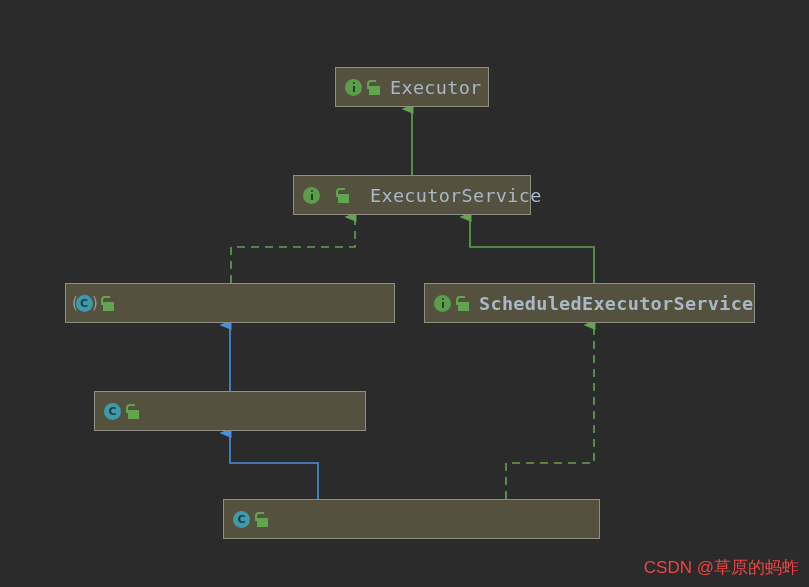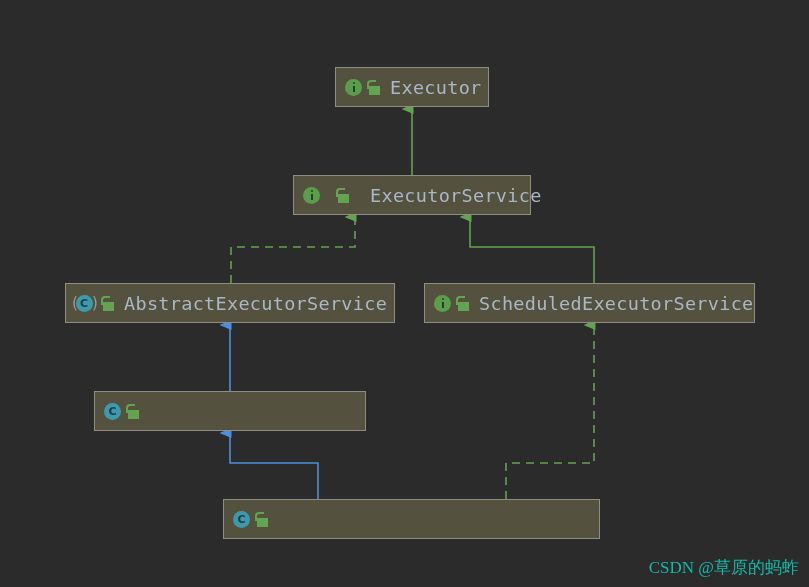--- a/index.html
+++ b/index.html
@@ -138,7 +138,6 @@
       <span class="shackle"></span>
         <span class="body"></span>
     </span>
-    <span class="label">AbstractExecutorService</span>
   </div>
 
   <div class="node" style="left:424px;top:283px;width:331px;">

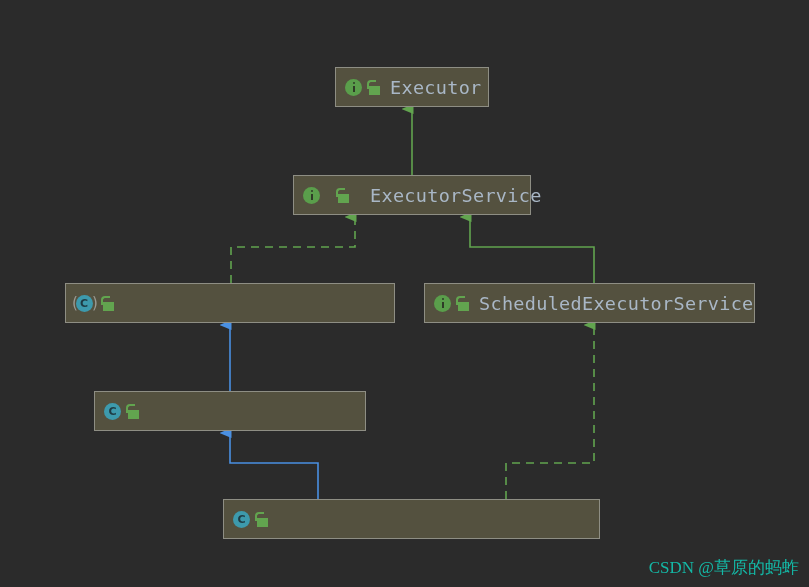--- a/index.html
+++ b/index.html
@@ -140,7 +140,7 @@
     </span>
   </div>
 
-  <div class="node" style="left:424px;top:283px;width:331px;">
+  <div class="node" style="left:424px;top:283px;width:331px;font-weight:bold;">
     <span class="ico ico-iface"></span>
     <span class="ico ico-lock">
       <span class="shackle"></span>

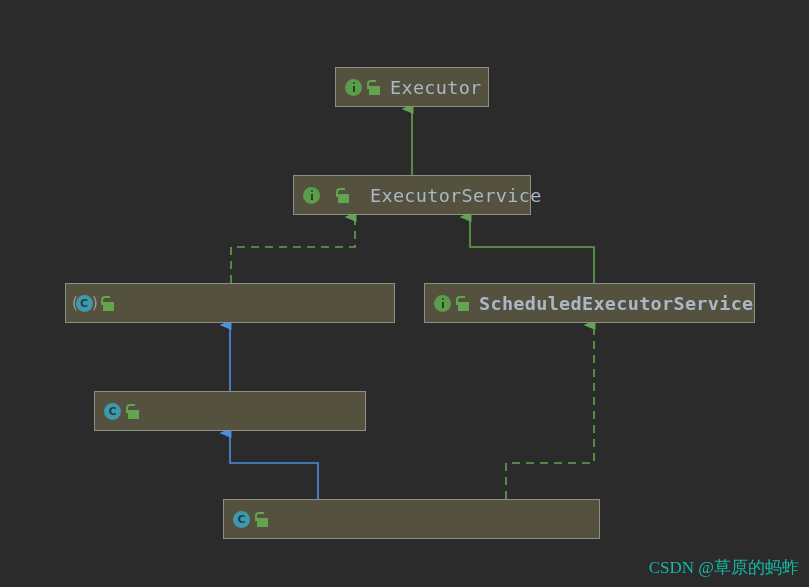--- a/index.html
+++ b/index.html
@@ -75,8 +75,8 @@
 
   .watermark{
     position:absolute;right:10px;bottom:8px;
-    font-family:Liberation Serif, serif;
-    font-size:17px;color:#14b8a6;
+    font-family:Liberation Sans, sans-serif;
+    font-size:17px;color:#ef4444;
     white-space:nowrap;
     z-index:9;
   }

